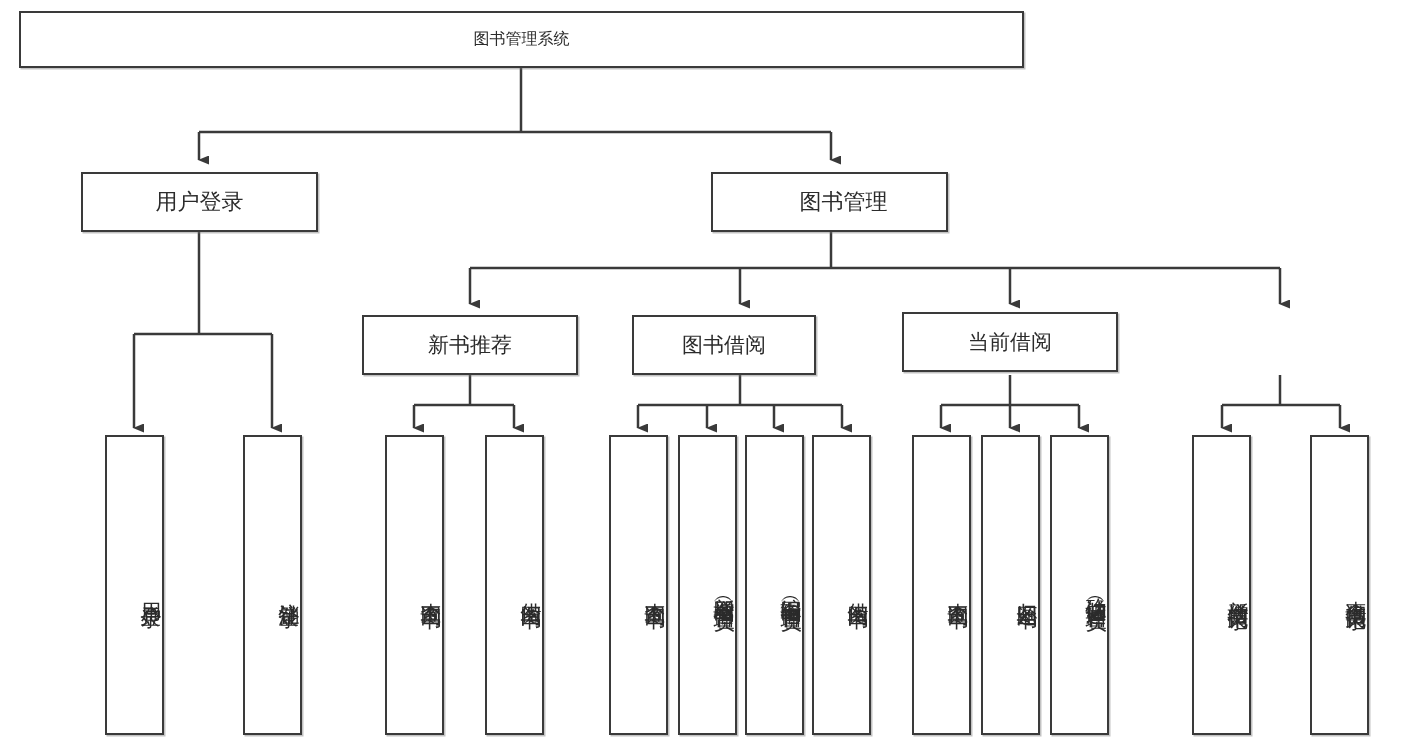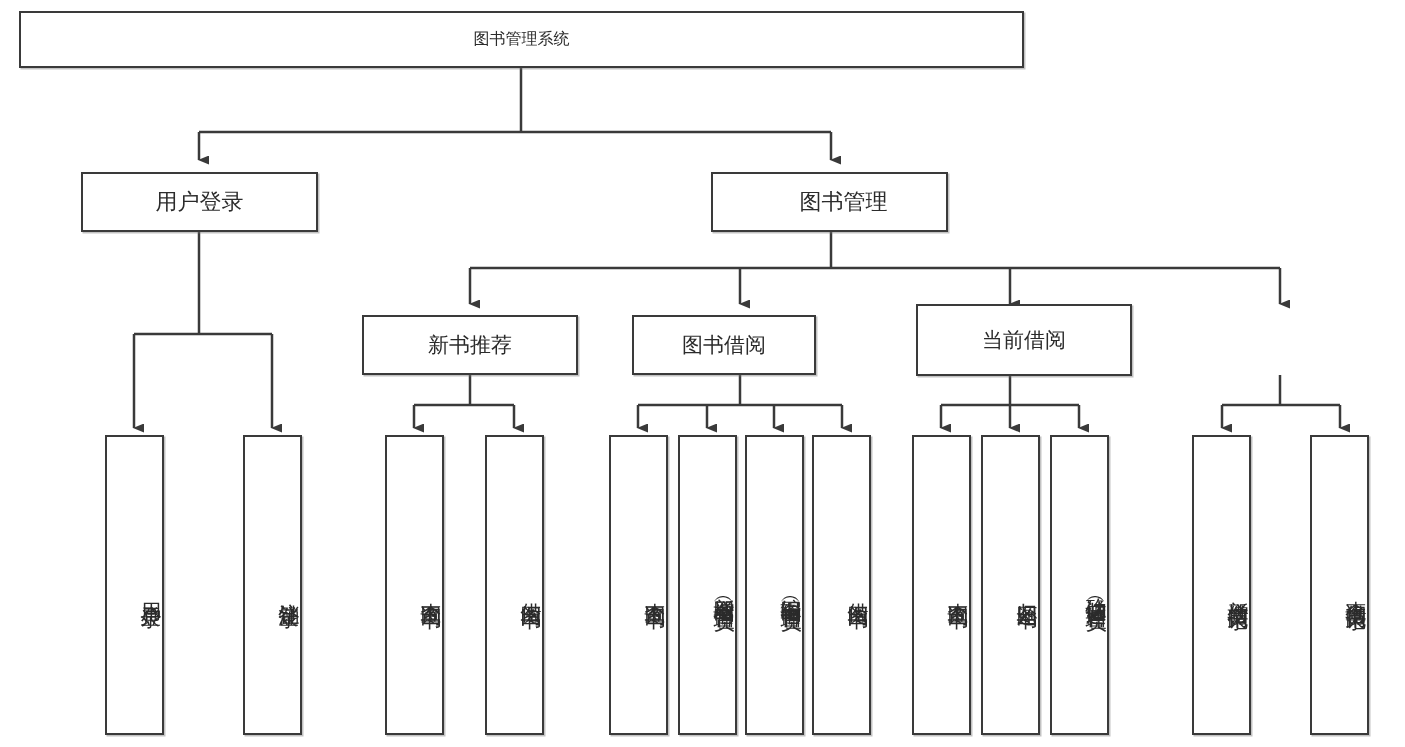--- a/index.html
+++ b/index.html
@@ -139,7 +139,7 @@
   <div class="node lvl3" style="left:632px; top:315px; width:184px; height:60px;">
     <span>图书借阅</span>
   </div>
-  <div class="node lvl3" style="left:902px; top:304px; width:216px; height:72px;margin-left:14px;">
+  <div class="node lvl3" style="left:902px; top:312px; width:216px; height:60px;">
     <span>当前借阅</span>
   </div>
 

